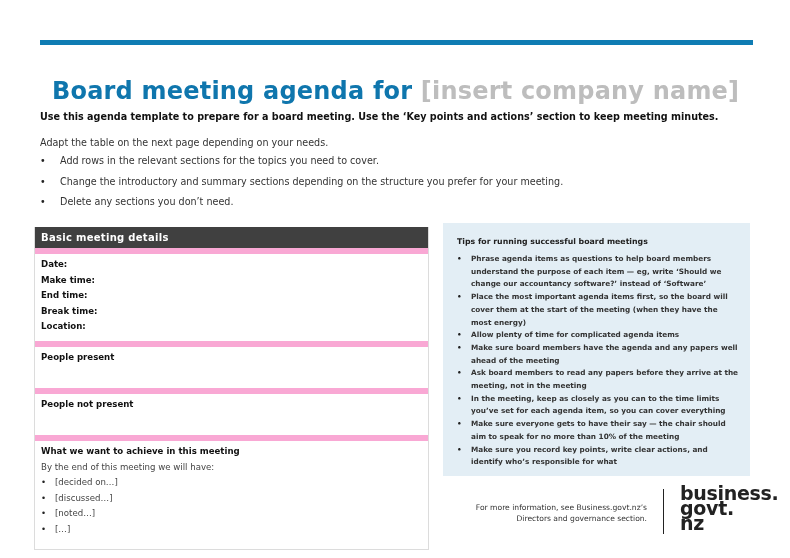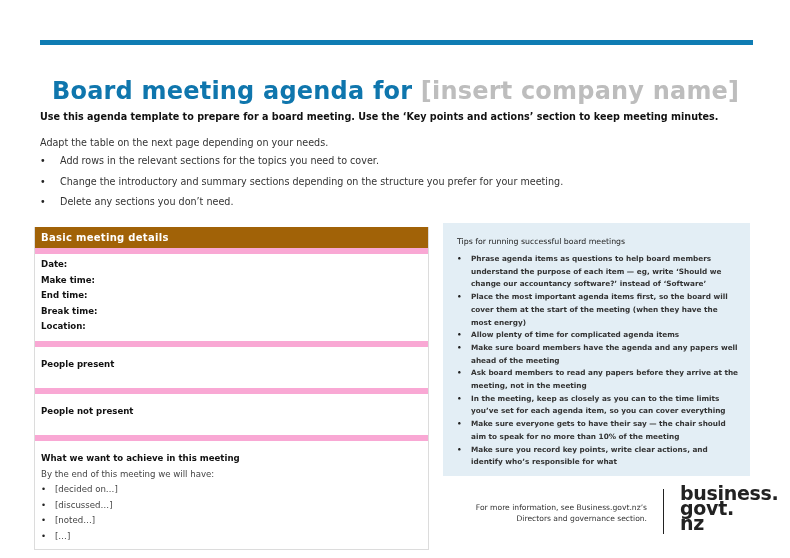--- a/index.html
+++ b/index.html
@@ -21,7 +21,7 @@
   .bullets li::before { content: "•"; position: absolute; left: 0; top: 0; color: #222; }
 
   .details { position: absolute; left: 34px; top: 227px; width: 393px; border: 1px solid #dcdcdc; border-top: none; background: #fff; }
-  .details-header { background: #a16207; color: #fff; font-weight: bold; font-size: 10px; height: 21px; line-height: 21px; padding-left: 6px; letter-spacing: 0.3px; }
+  .details-header { background: #404040; color: #fff; font-weight: bold; font-size: 10px; height: 21px; line-height: 21px; padding-left: 6px; letter-spacing: 0.3px; }
   .details-section { border-top: 6px solid #f9a8d4; padding: 5px 6px 0 6px; }
   .basic { height: 82px; }
   .field-label { font-size: 8.6px; font-weight: bold; color: #111; height: 15.5px; }

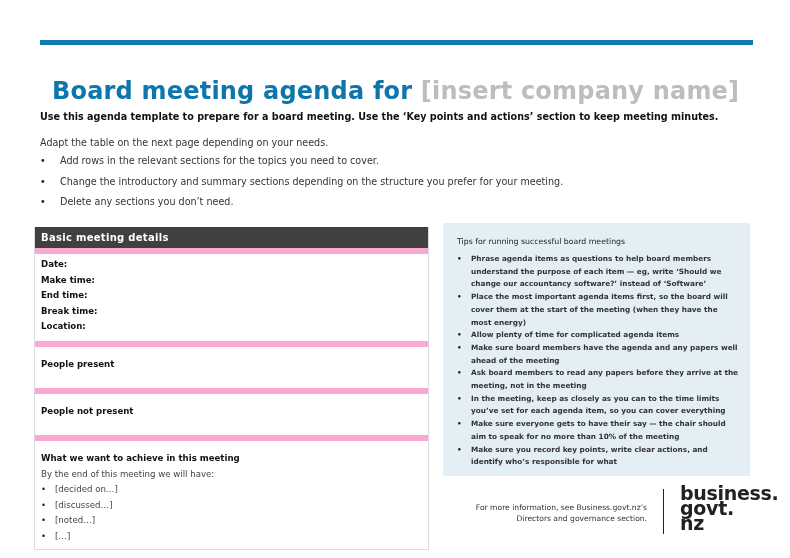--- a/index.html
+++ b/index.html
@@ -35,7 +35,7 @@
   .achieve li::before { content: "•"; position: absolute; left: 0; color: #222; }
 
   .tips { position: absolute; left: 443px; top: 223px; width: 307px; height: 253px; background: #e3eef5; box-sizing: border-box; padding: 14px 10px 0 14px; }
-  .tips-title { font-size: 7.8px; font-weight: normal; color: #222; margin-bottom: 7px; }
+  .tips-title { font-size: 7.8px; font-weight: bold; color: #222; margin-bottom: 7px; }
   .tips ul { margin: 0; padding: 0; list-style: none; font-weight: bold; }
   .tips li { position: relative; font-size: 7.3px; line-height: 12.7px; color: #333; padding-left: 14px; }
   .tips li::before { content: "•"; position: absolute; left: 0; color: #222; }

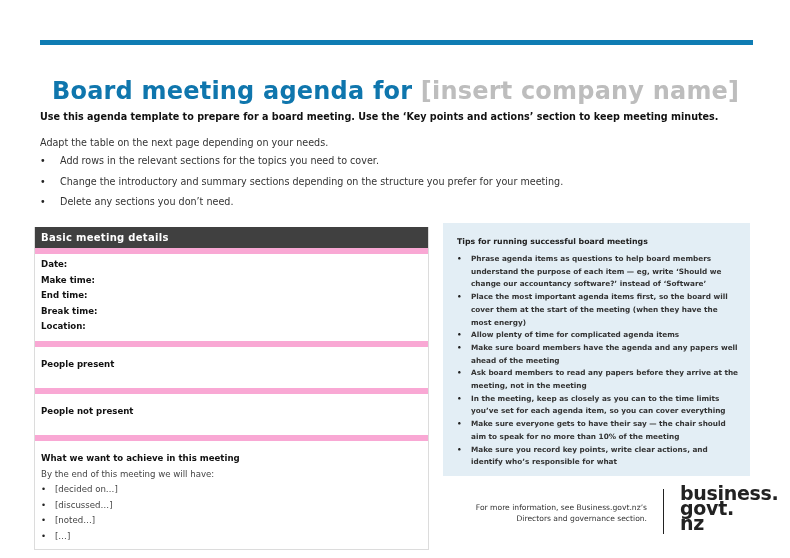--- a/index.html
+++ b/index.html
@@ -28,7 +28,7 @@
   .people { height: 36px; }
   .people2 { height: 36px; }
   .achieve { height: 103px; }
-  .sec-title { font-size: 8.6px; font-weight: bold; color: #111; height: 16px; margin-top: 7px; }
+  .sec-title { font-size: 8.6px; font-weight: bold; color: #111; height: 16px; }
   .sec-sub { font-size: 8.6px; color: #444; height: 15px; }
   .achieve ul { margin: 0; padding: 0; list-style: none; }
   .achieve li { position: relative; font-size: 8.6px; color: #444; height: 15.5px; padding-left: 14px; }

